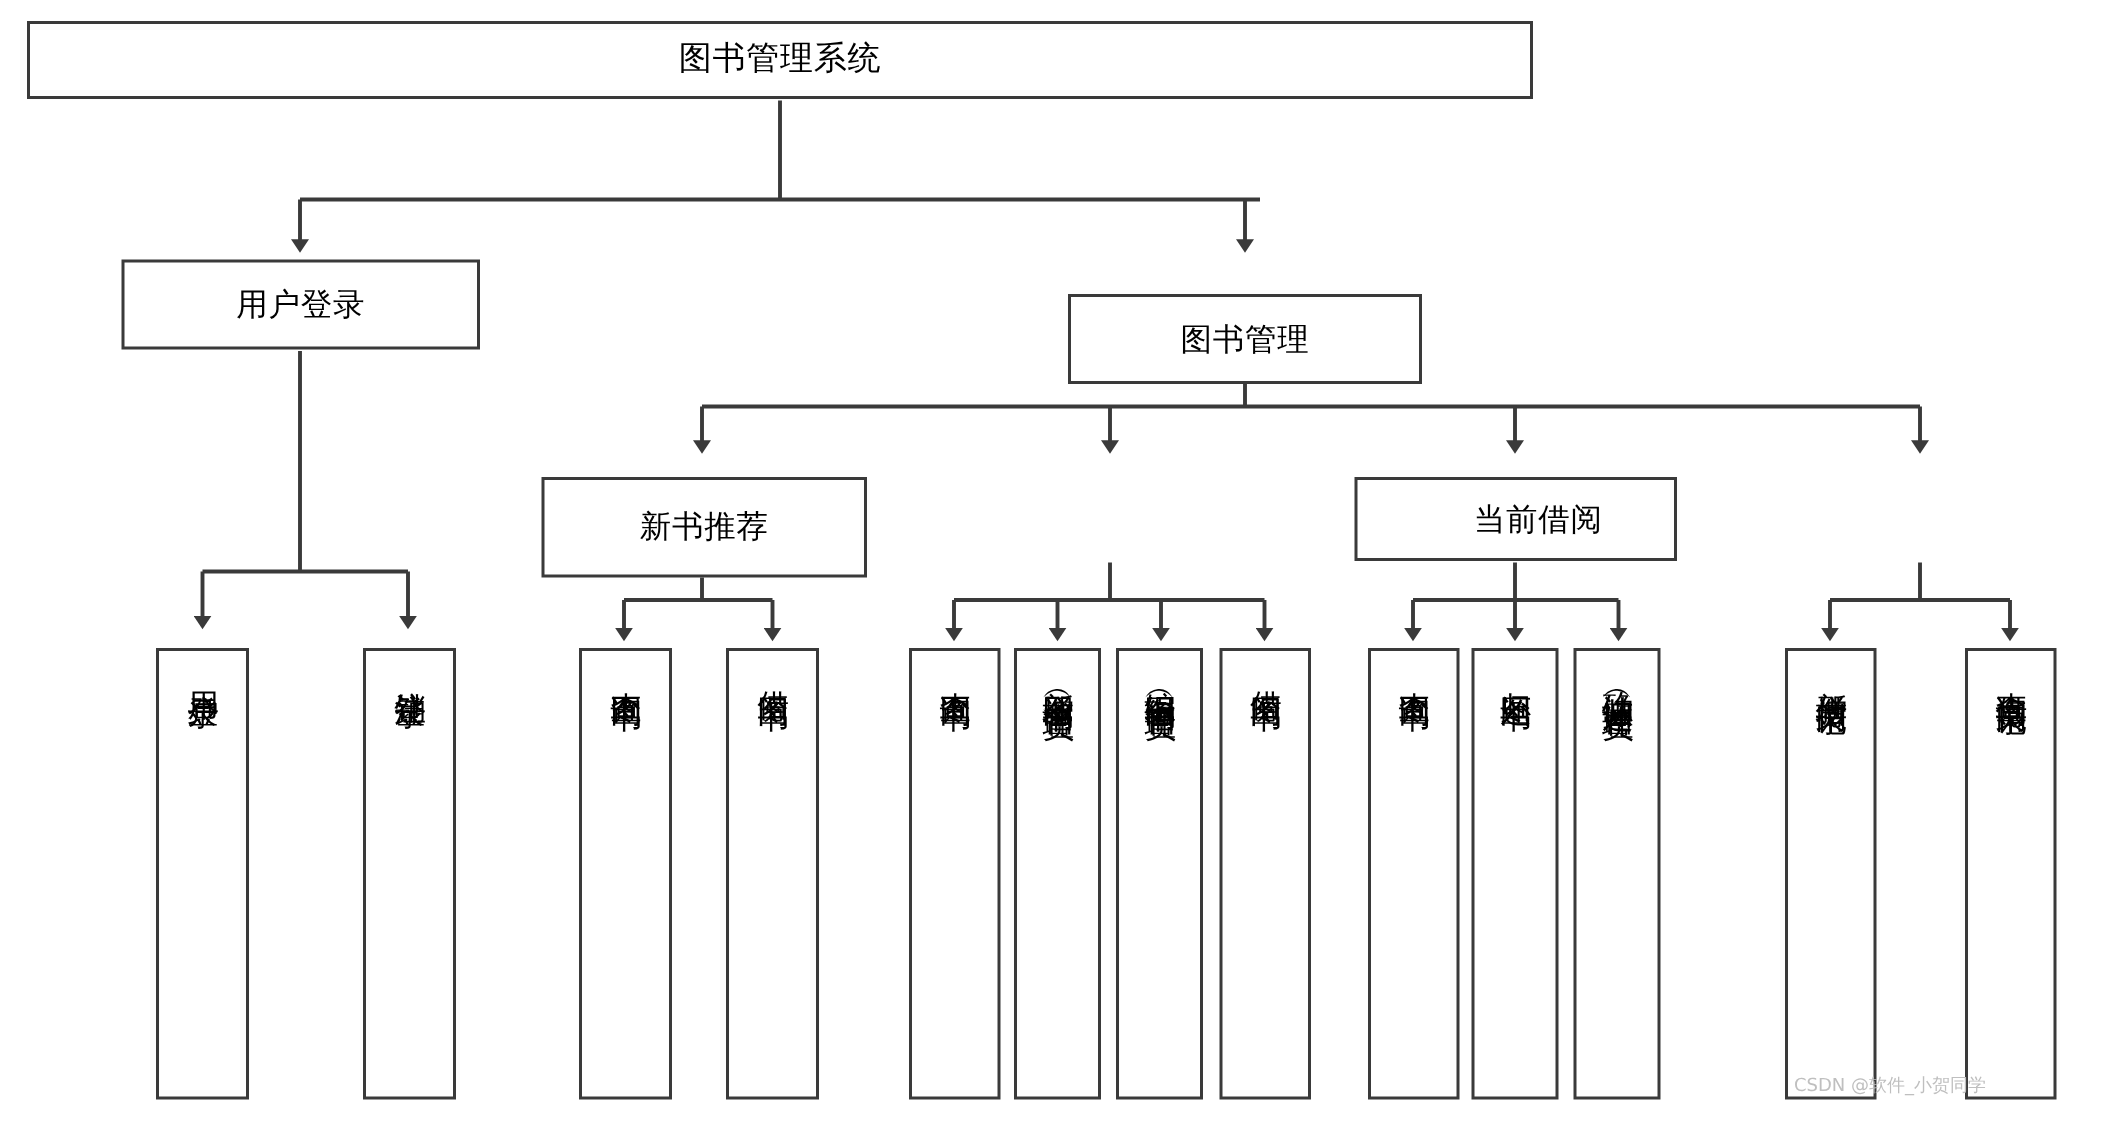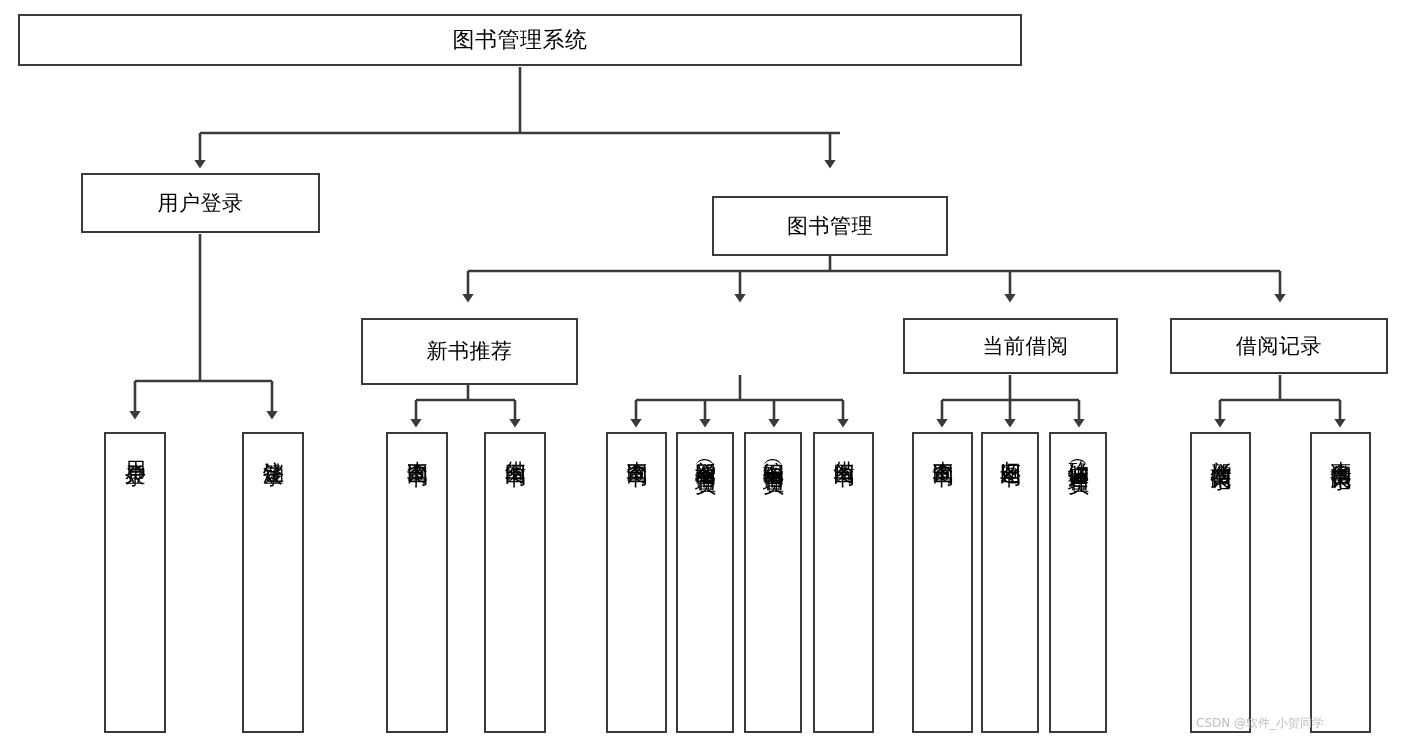--- a/index.html
+++ b/index.html
@@ -141,9 +141,6 @@
   <div class="node horiz" style="left:903px; top:318px; width:215px; height:56px;padding-left:30px;">
     <span class="lbl">当前借阅</span>
   </div>
-  <div class="node horiz" style="left:1170px; top:318px; width:218px; height:56px;">
-    <span class="lbl">借阅记录</span>
-  </div>
 
   <div class="node vert" style="left:104px; top:432px; width:62px; height:301px;">
     <span class="lbl">用户登录</span>

